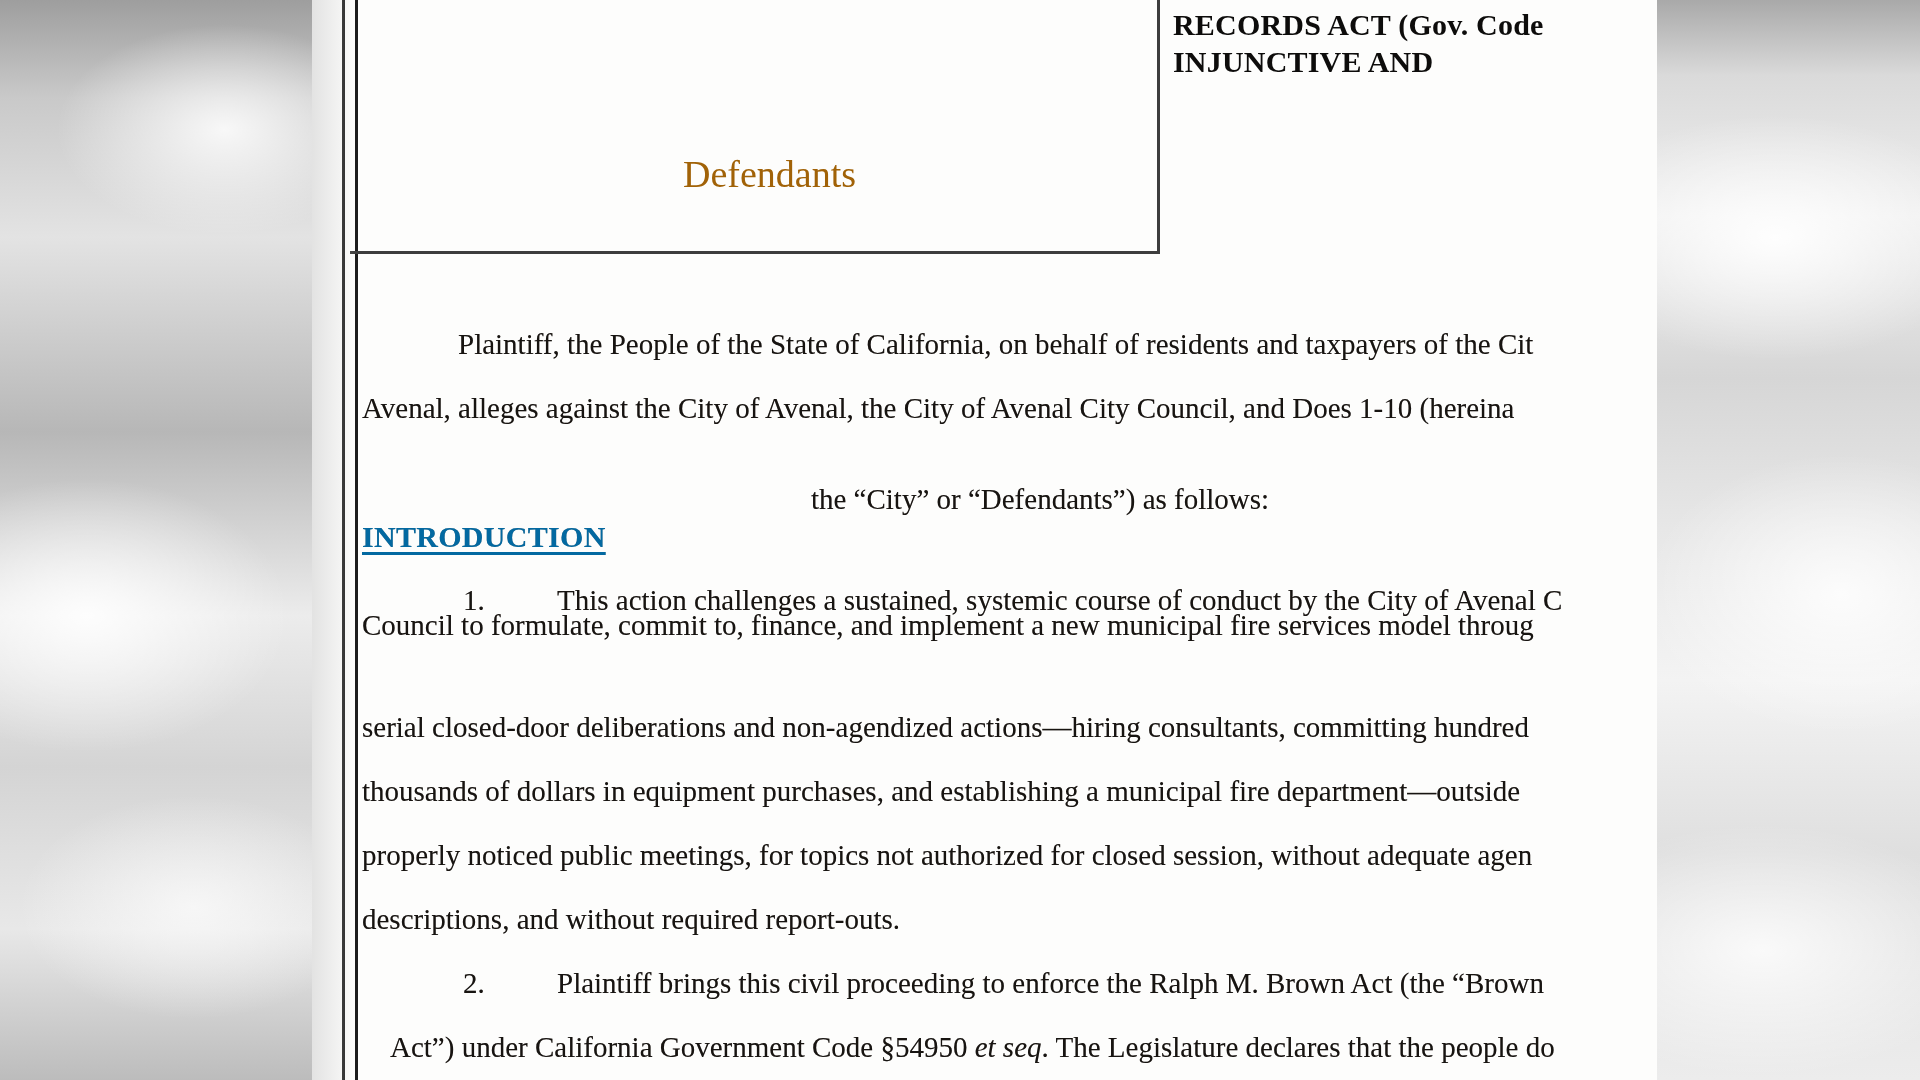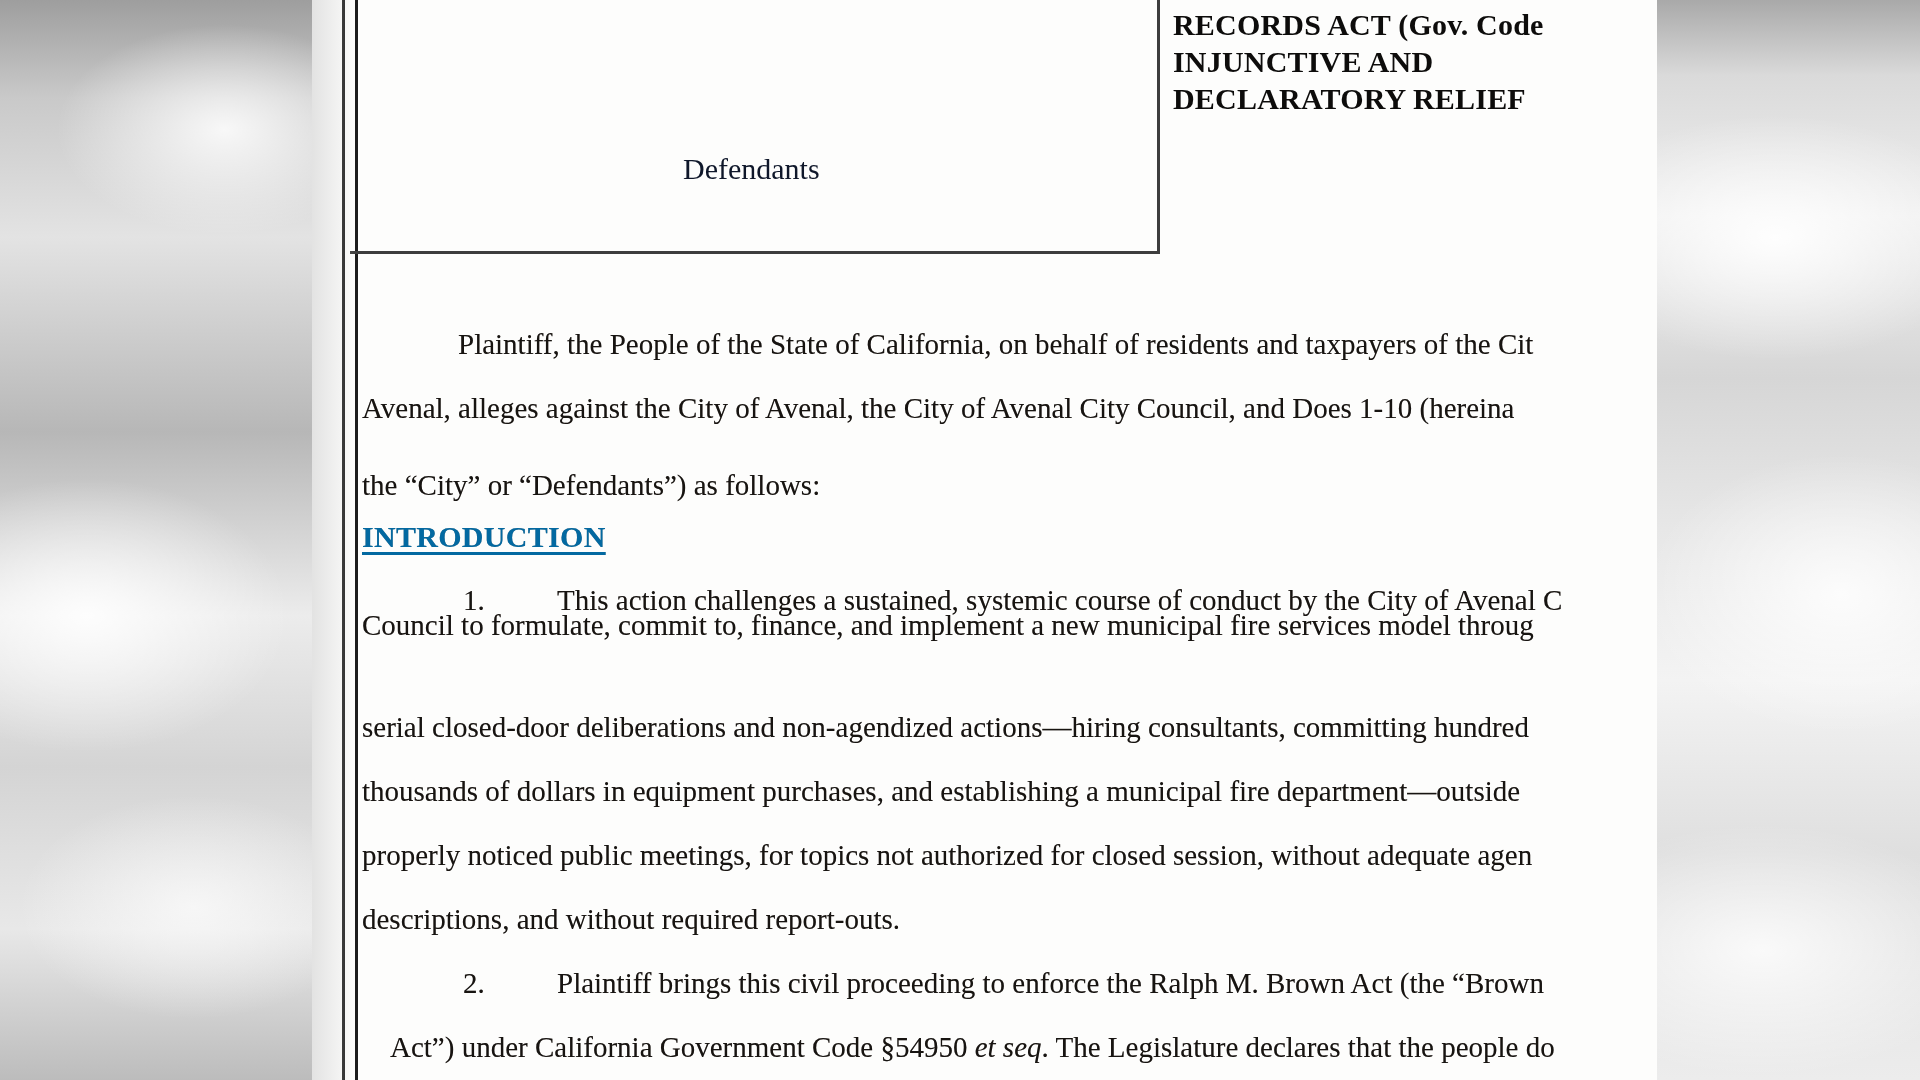--- a/index.html
+++ b/index.html
@@ -103,7 +103,6 @@
     <div class="case-col" id="case-col">
         <div class="cline"><span>RECORDS ACT (Gov. Code</span></div>
         <div class="cline"><span>INJUNCTIVE AND</span></div>
-        <div class="cline"><span>DECLARATORY RELIEF</span></div>
       </div>
 
     <div class="content" id="body-lines">

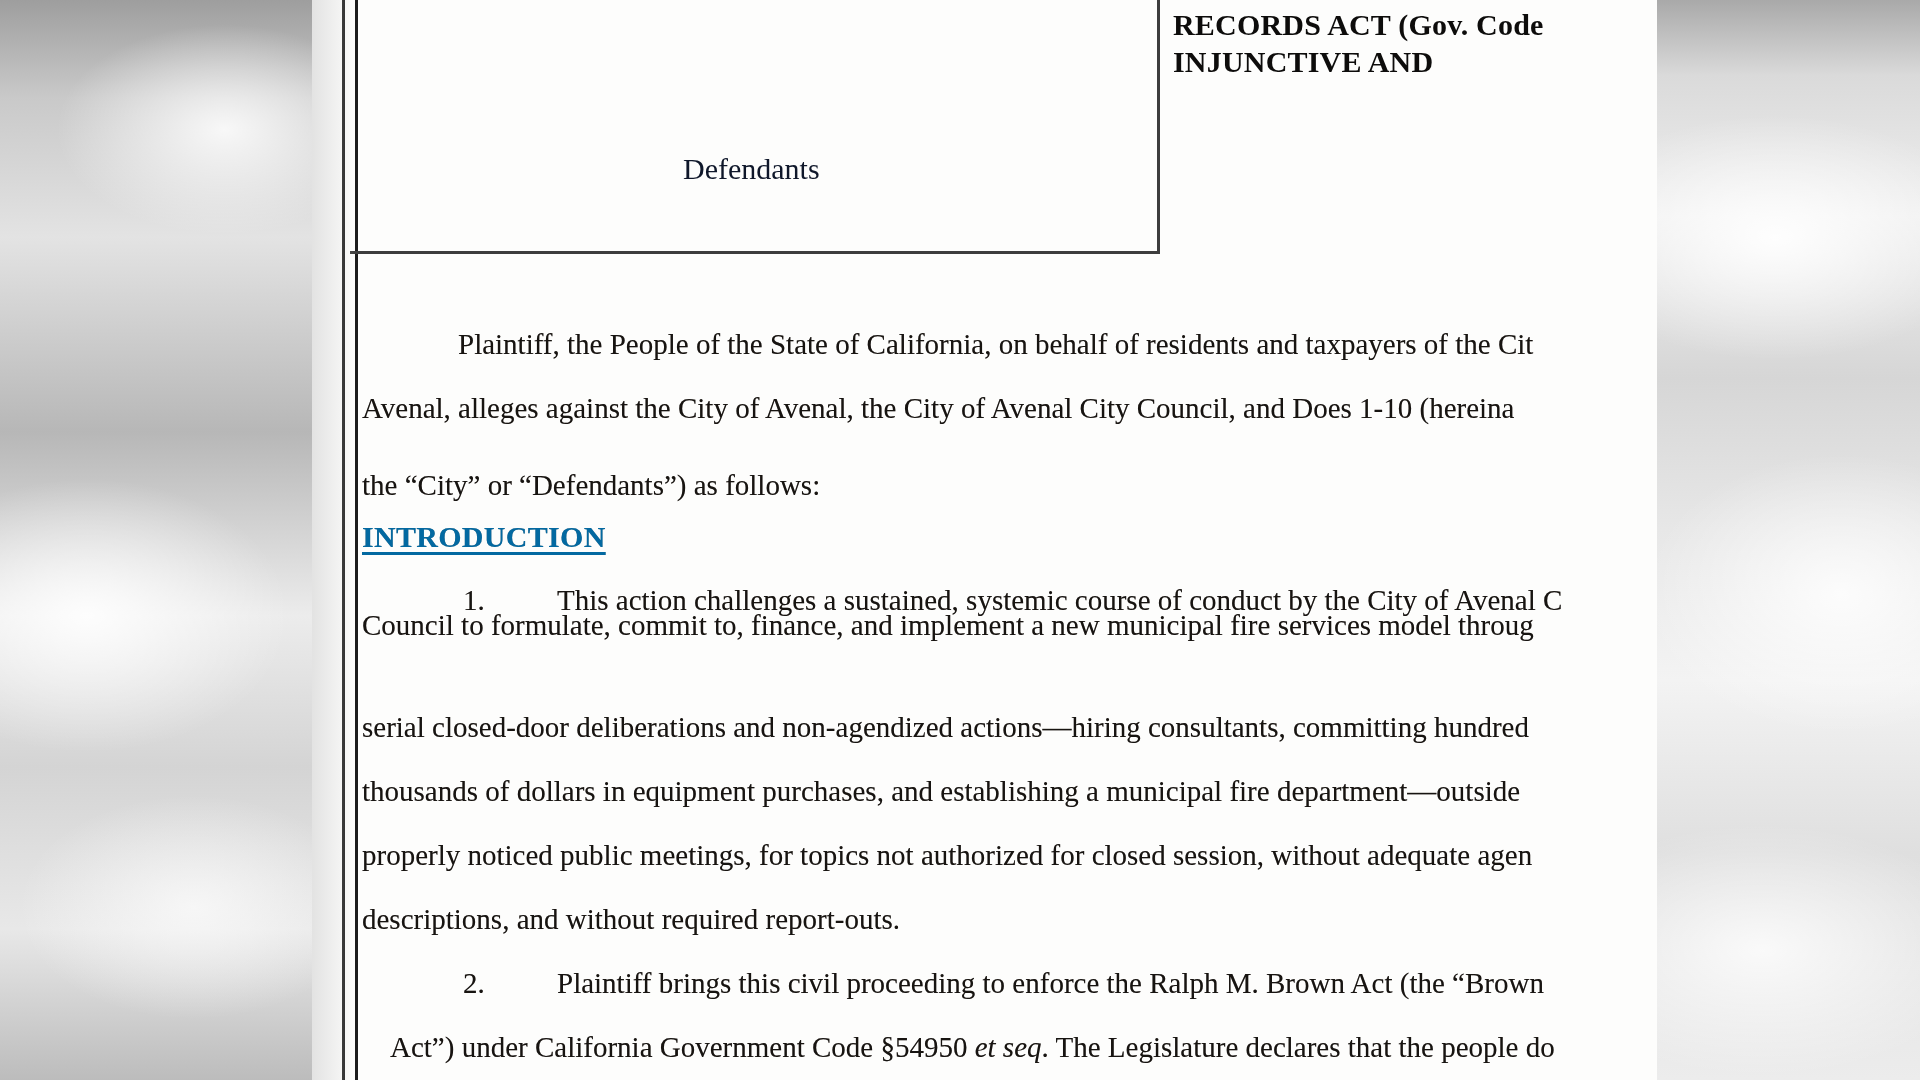--- a/index.html
+++ b/index.html
@@ -35,7 +35,7 @@
     color:#181512;
   }
   .defendants{
-    position:absolute;left:383px;top:152px;font-size:30px;color:#0f172a;
+    position:absolute;left:383px;top:152px;font-size:38px;color:#a16207;
   }
 
   

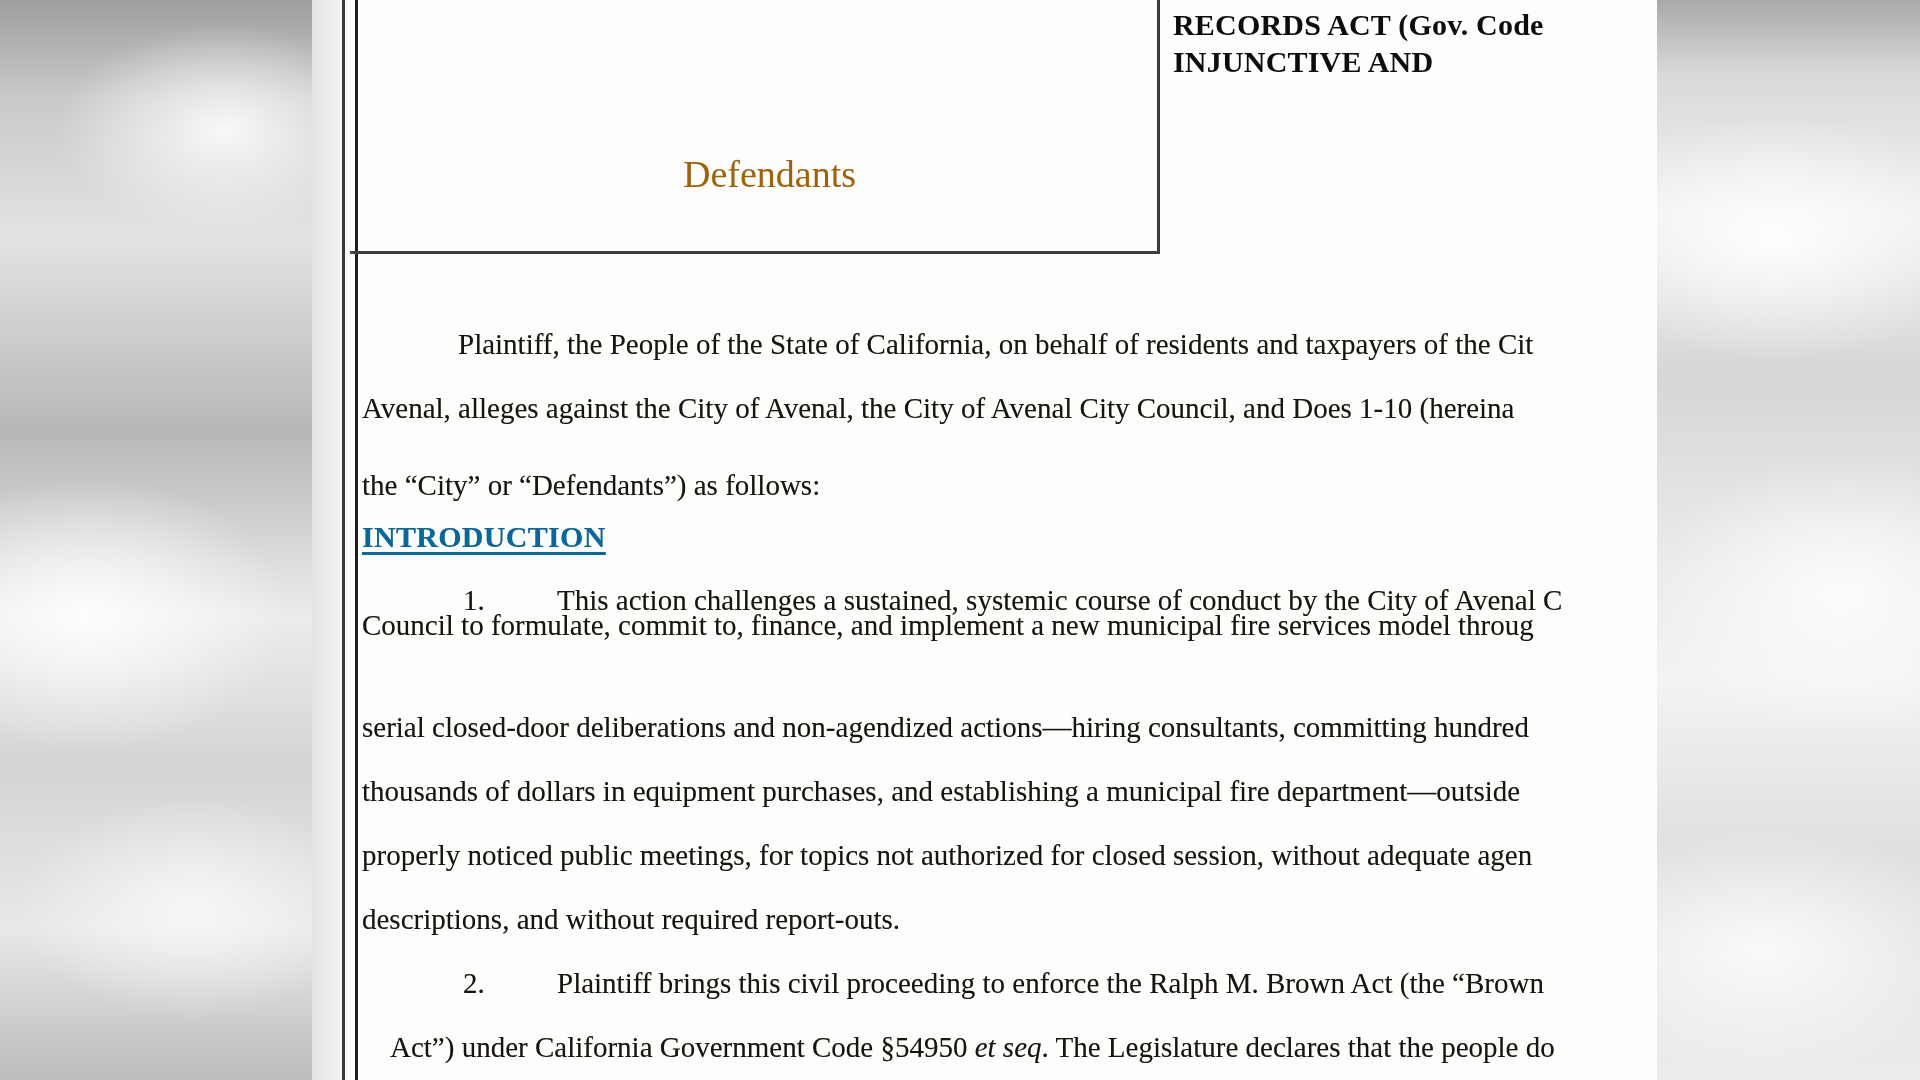--- a/index.html
+++ b/index.html
@@ -108,7 +108,7 @@
     <div class="content" id="body-lines">
         <div class="line indent" style="top: 328px;"><span>Plaintiff, the People of the State of California, on behalf of residents and taxpayers of the Cit</span></div>
         <div class="line flush" style="top: 391.9px;"><span>Avenal, alleges against the City of Avenal, the City of Avenal City Council, and Does 1-10 (hereina</span></div>
-        <div class="line flush" style="top: 469px;"><span>the “City” or “Defendants”) as follows:</span></div>
+        <div class="line flush" style="top: 483px; text-align: center;"><span>the “City” or “Defendants”) as follows:</span></div>
         <div class="line heading" style="top: 519.7px;"><span>INTRODUCTION</span></div>
         <div class="line numbered" style="top: 583.6px;"><span class="num">1.</span><span>This action challenges a sustained, systemic course of conduct by the City of Avenal C</span></div>
         <div class="line flush" style="top: 609px;"><span>Council to formulate, commit to, finance, and implement a new municipal fire services model throug</span></div>

